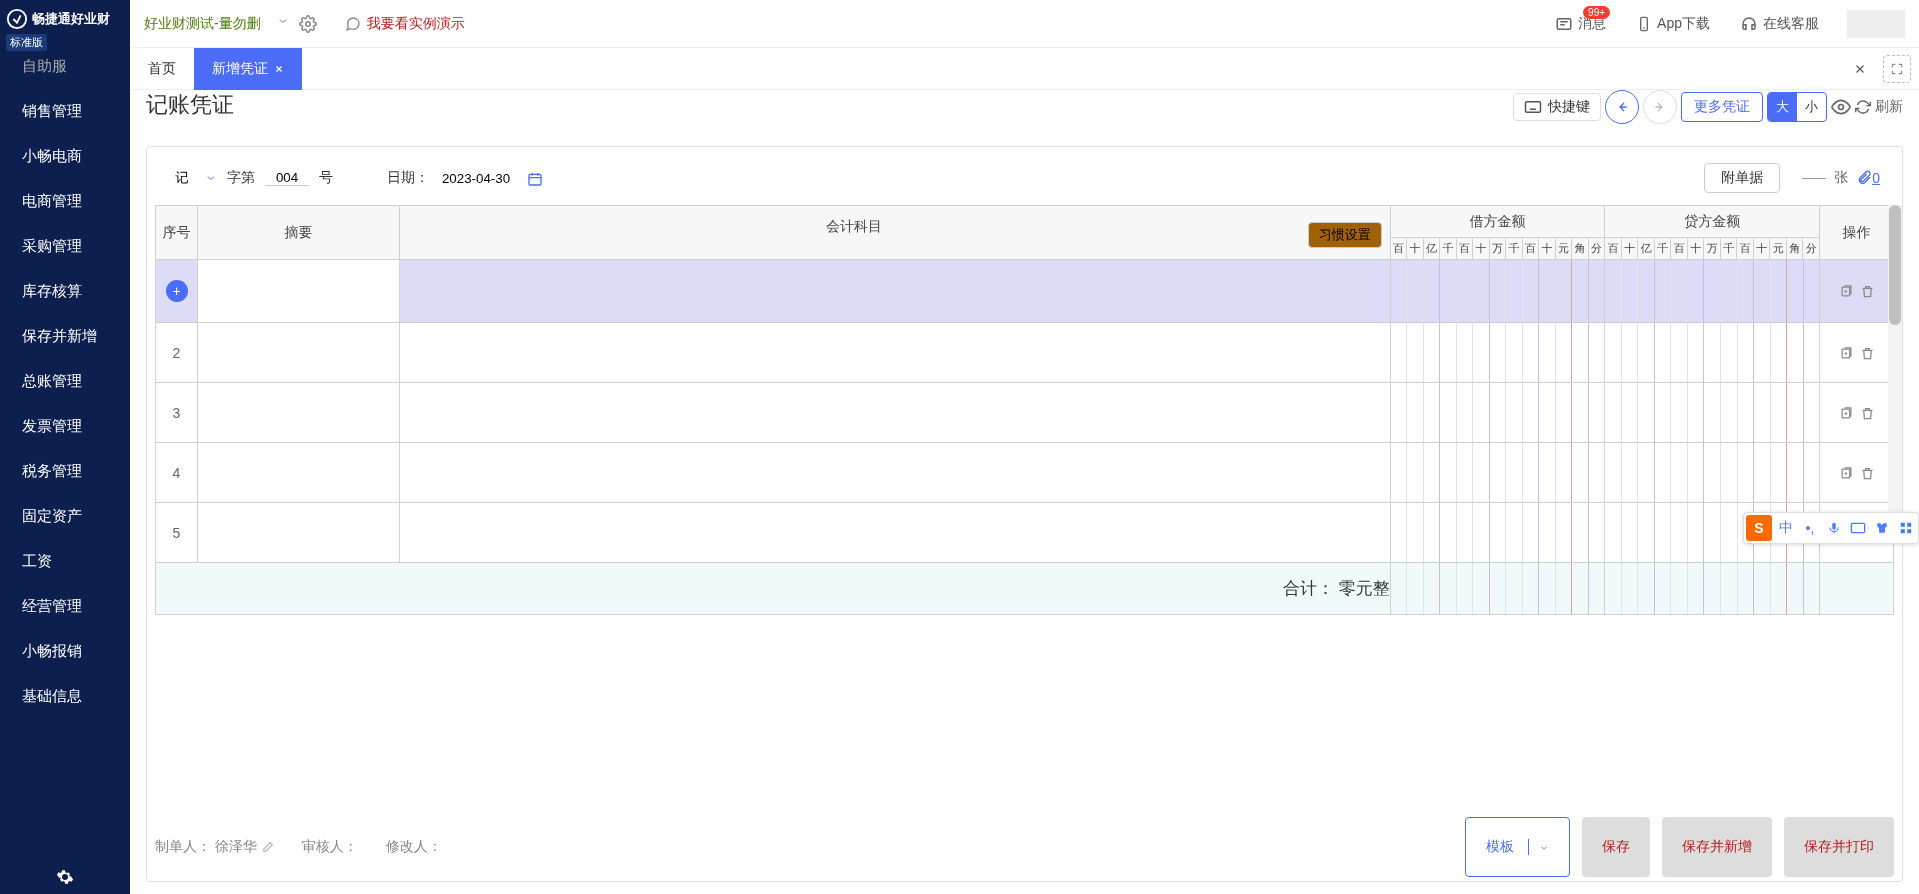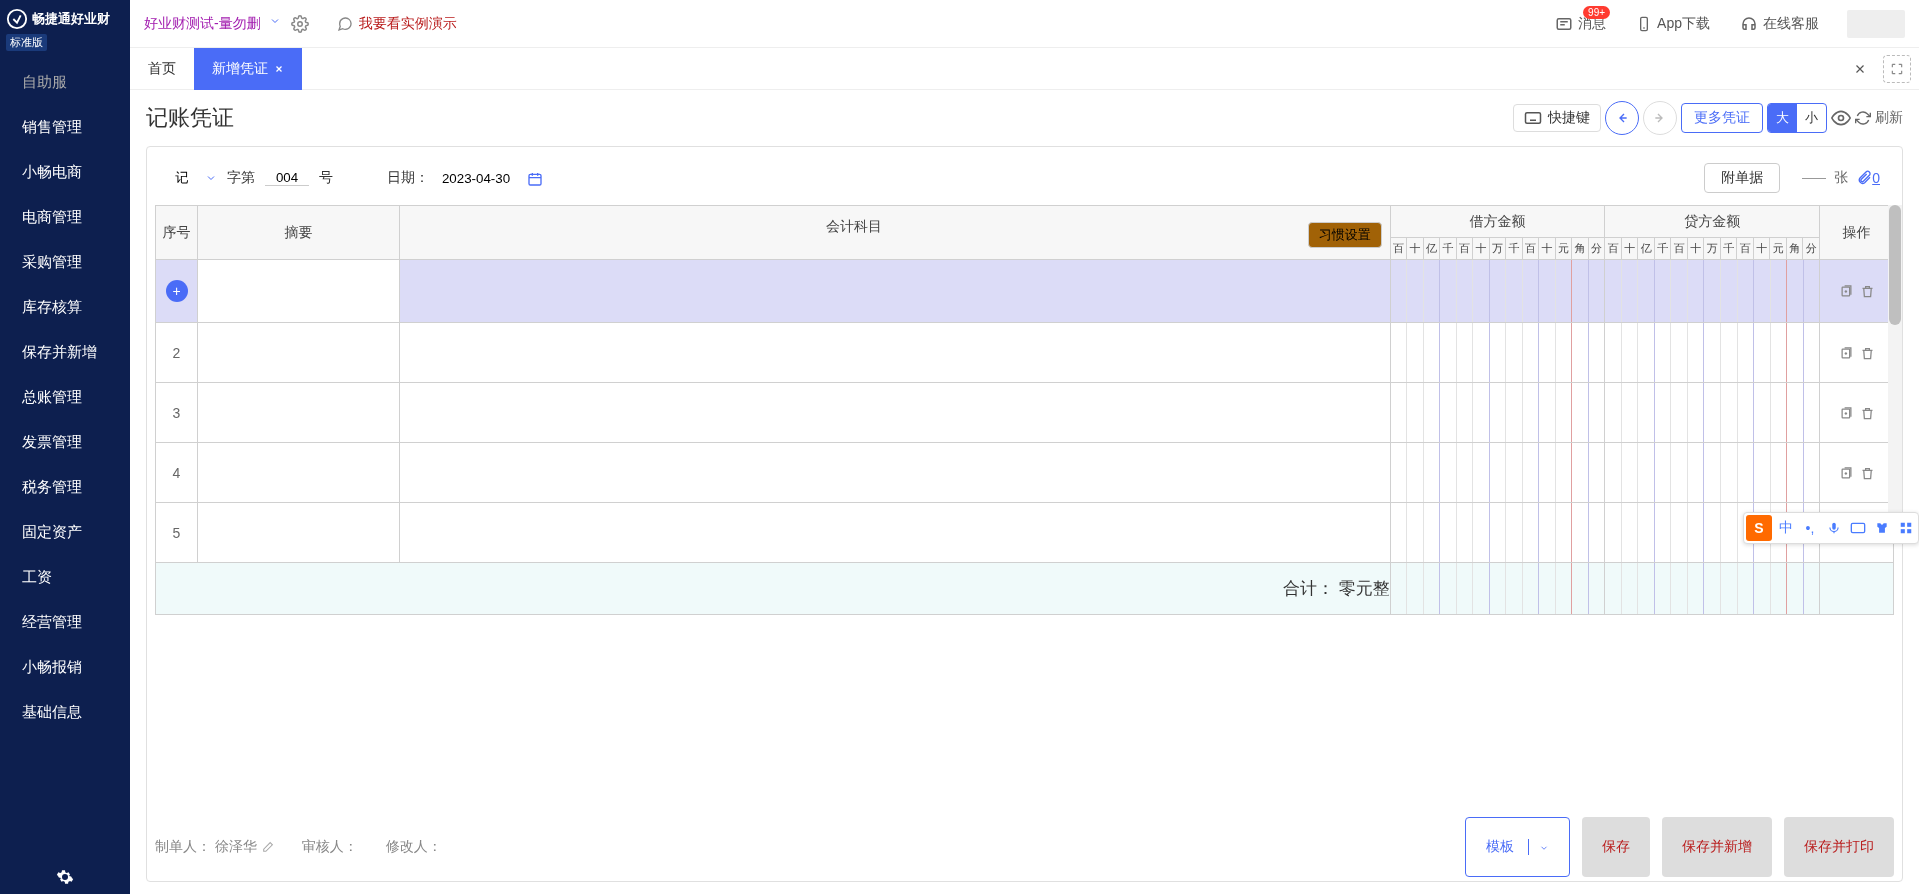--- a/index.html
+++ b/index.html
@@ -16,7 +16,7 @@
 .sidebar-gear { text-align: center; padding: 8px 0; }
 .main { flex: 1; display: flex; flex-direction: column; position: relative; }
 .topbar { height: 48px; display: flex; align-items: center; padding: 0 14px; border-bottom: 1px solid #eee; gap: 10px; }
-.project-select { display: flex; gap: 8px; color: #a21caf; }
+.project-select { display: flex; gap: 16px; color: #4d7c0f; }
 .project-select .chev { color: #4a6cf7; }
 .gear-btn { color: #888; cursor: pointer; }
 .demo-link { display: flex; align-items: center; gap: 6px; color: #b91c1c; margin-left: 18px; }

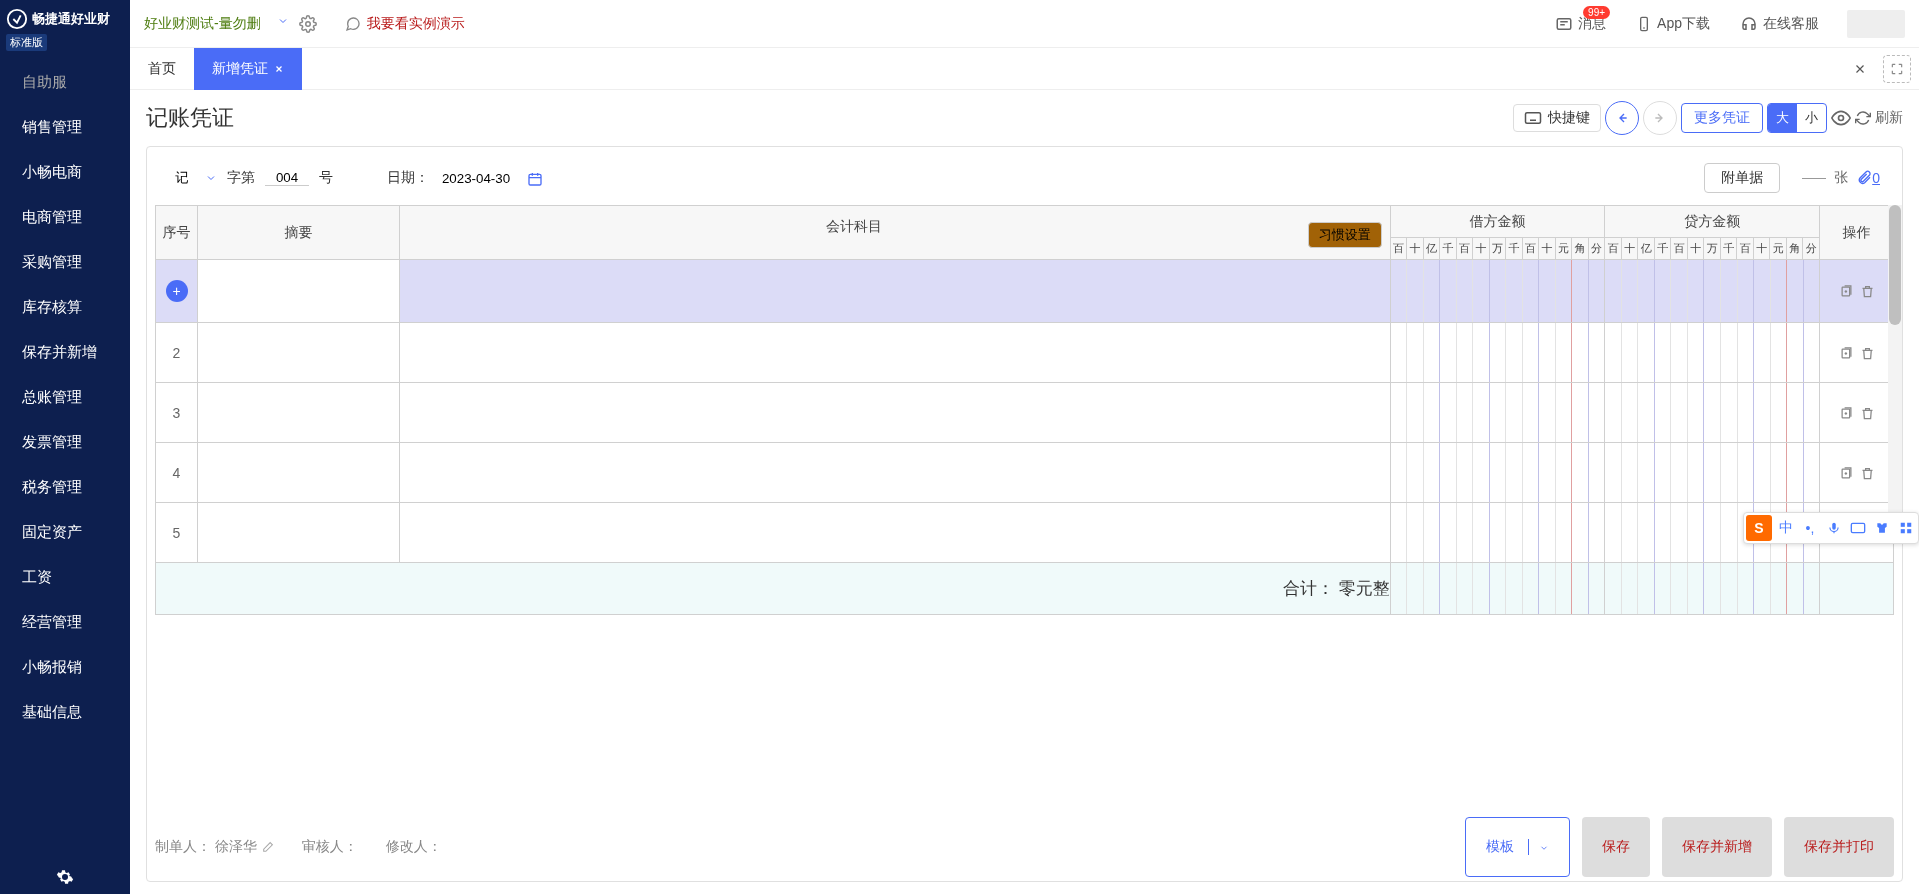--- a/index.html
+++ b/index.html
@@ -10,7 +10,7 @@
 .logo-icon { width: 22px; height: 22px; }
 .logo-text { font-size: 13px; font-weight: bold; }
 .edition-badge { background: #1a3a7a; font-size: 11px; padding: 1px 4px; margin: 0 6px 6px; border-radius: 2px; width: fit-content; }
-.sidebar-menu { flex: 1; overflow: hidden; margin-top: 16px; }
+.sidebar-menu { flex: 1; overflow: hidden; }
 .sidebar-item { padding: 13px 22px; font-size: 15px; cursor: pointer; }
 .sidebar-item.partial { padding-top: 0; color: #aaa; }
 .sidebar-gear { text-align: center; padding: 8px 0; }

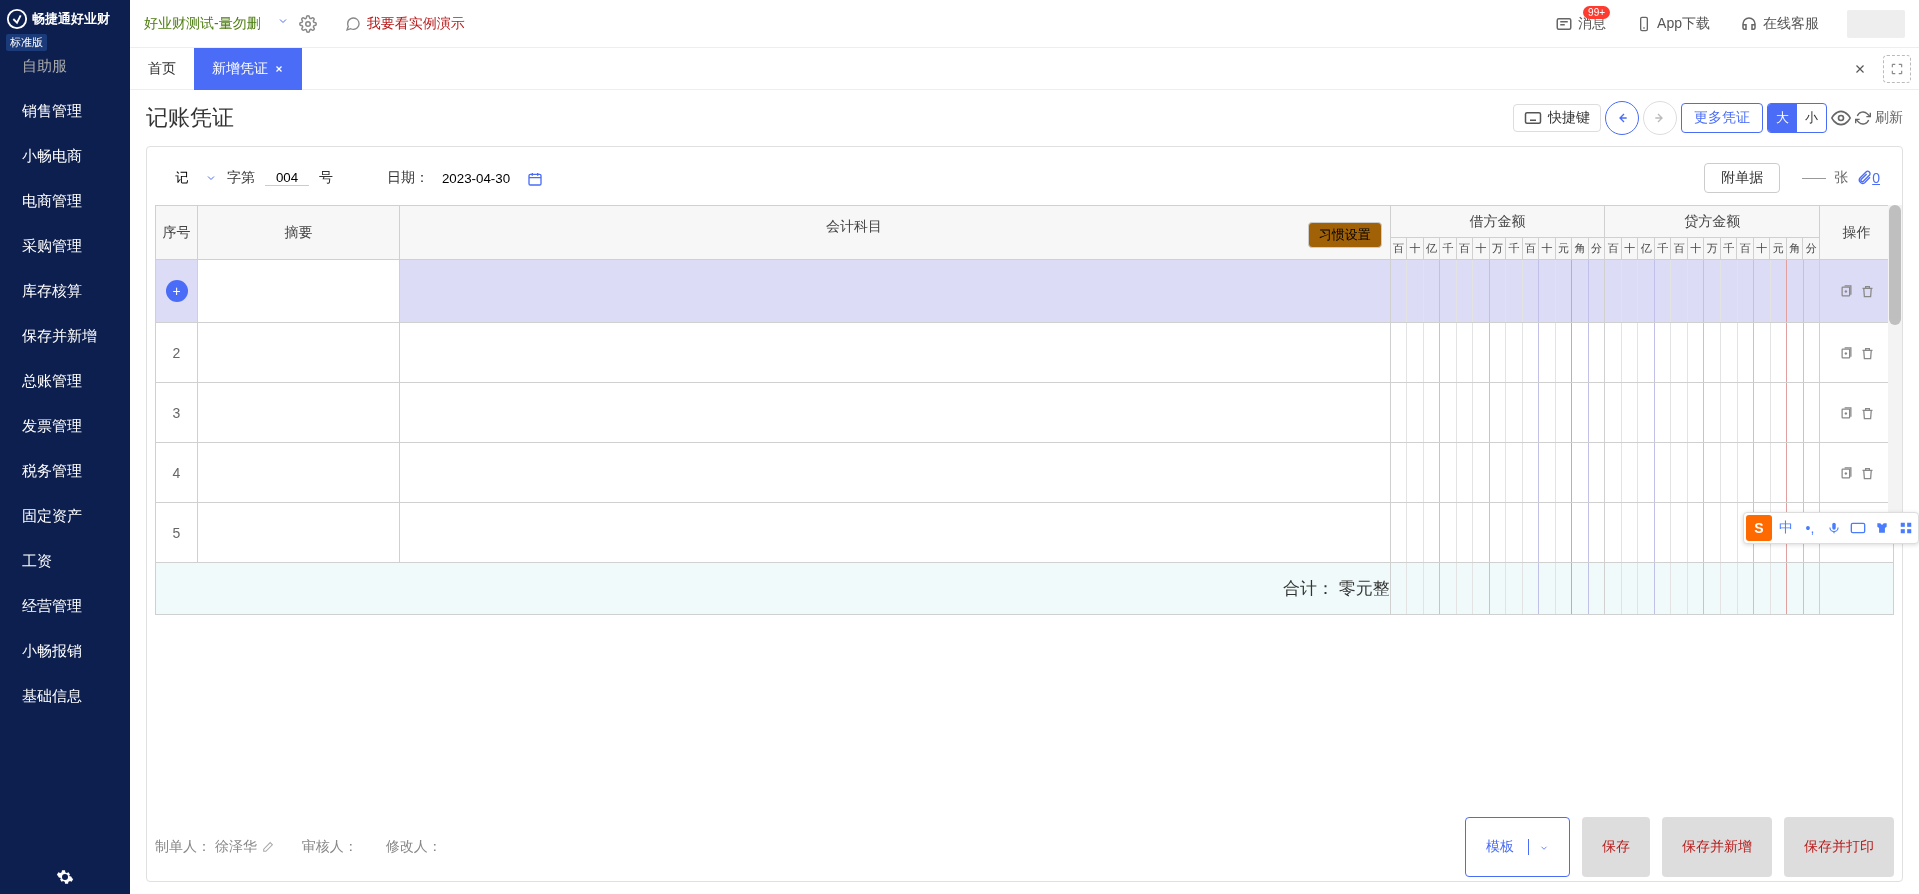--- a/index.html
+++ b/index.html
@@ -31,7 +31,7 @@
 .tab-close-btn { width: 30px; height: 30px; display: flex; align-items: center; justify-content: center; cursor: pointer; }
 .fullscreen-btn { width: 28px; height: 28px; border: 1px dashed #bbb; border-radius: 4px; display: flex; align-items: center; justify-content: center; cursor: pointer; }
 .content { flex: 1; padding: 0 16px 12px; display: flex; flex-direction: column; overflow: hidden; }
-.page-header { height: 56px; display: flex; align-items: center; }
+.page-header { height: 56px; display: flex; align-items: flex-start; }
 .page-title { font-size: 22px; font-weight: 500; }
 .header-right { margin-left: auto; display: flex; align-items: center; gap: 4px; }
 .shortcut-box { display: flex; align-items: center; gap: 6px; border: 1px solid #ddd; border-radius: 4px; padding: 4px 10px; cursor: pointer; }

